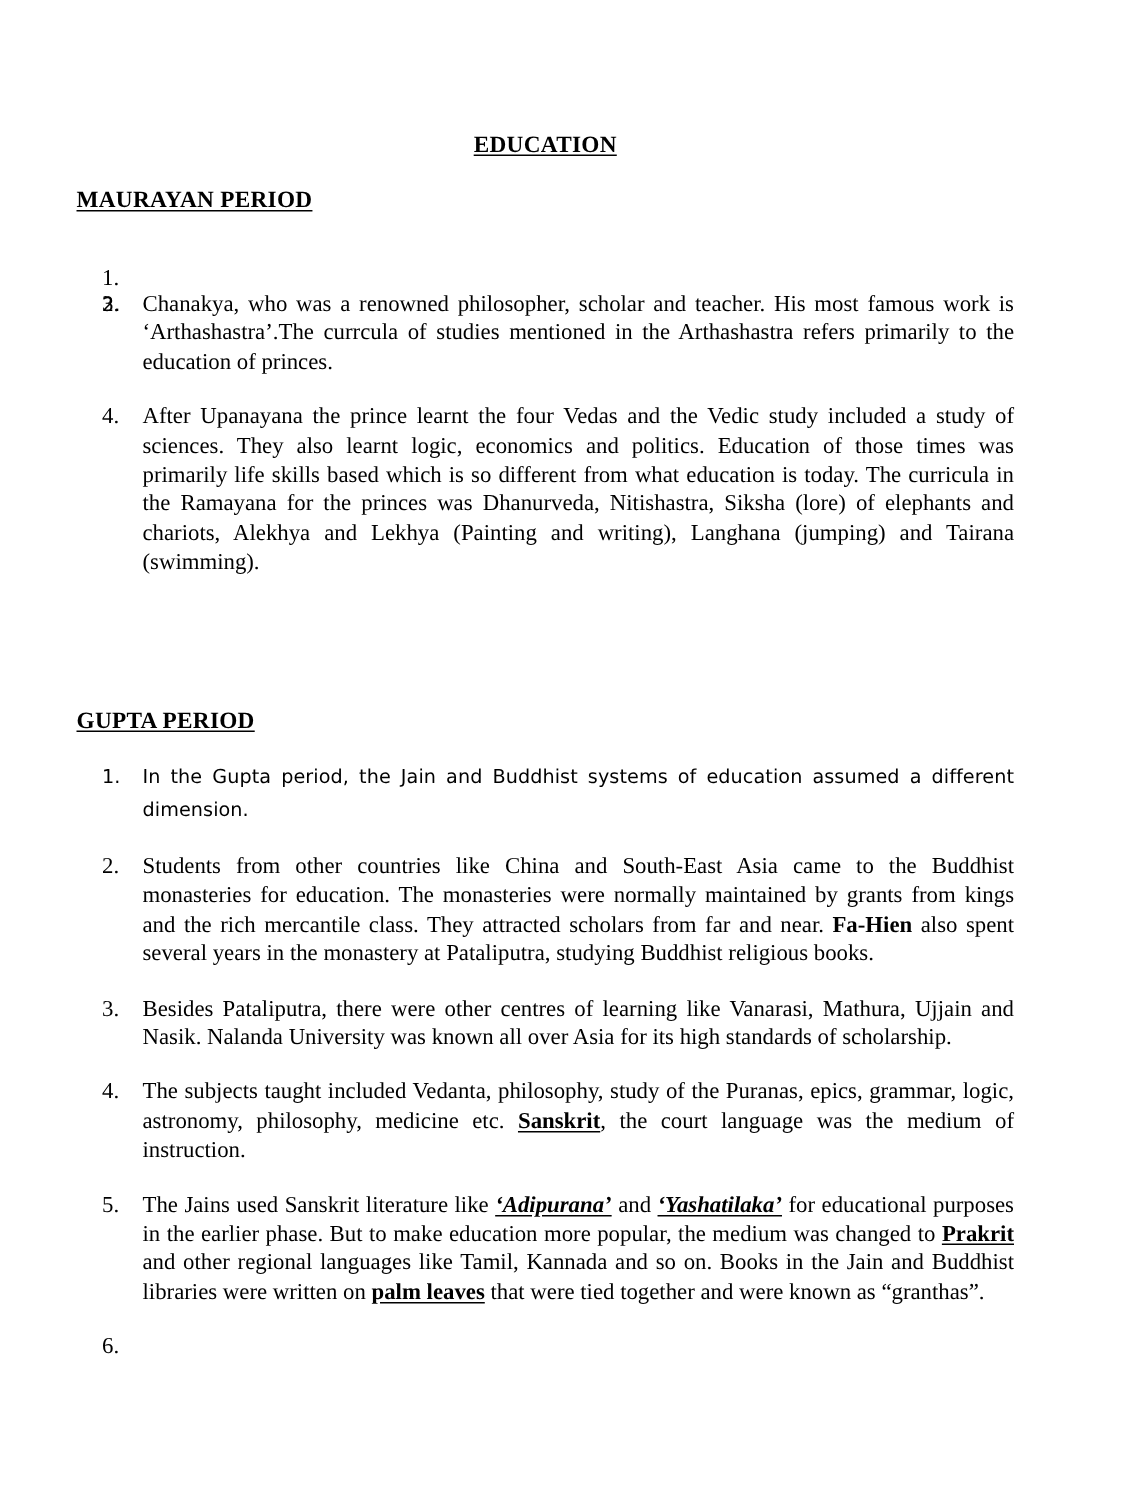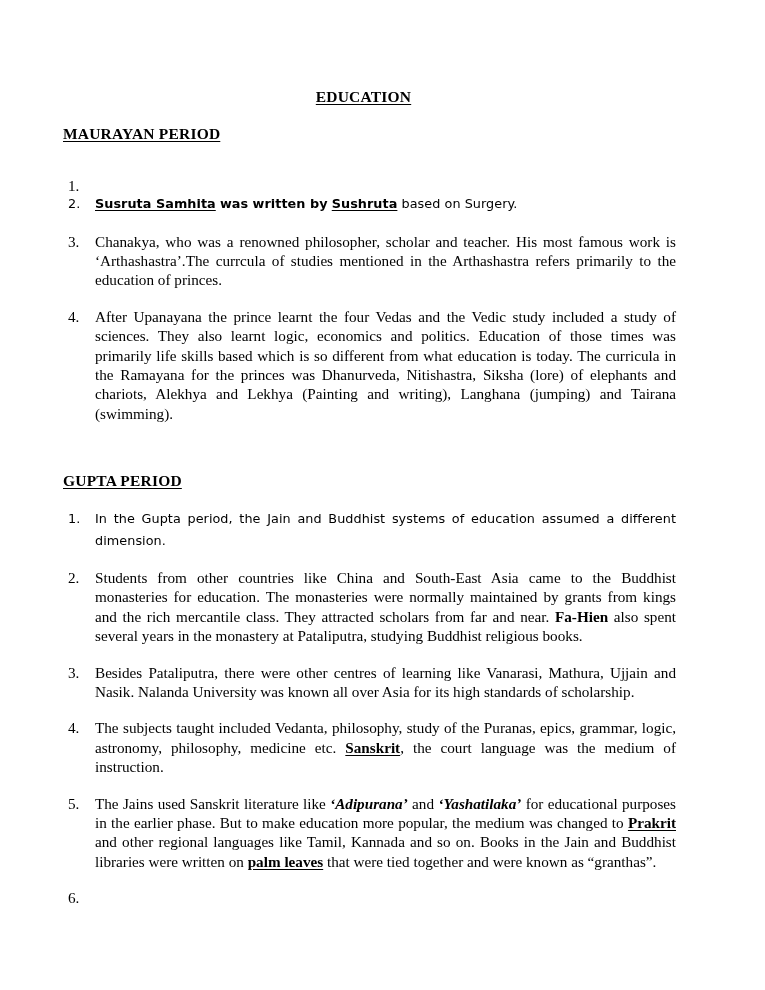--- a/index.html
+++ b/index.html
@@ -56,7 +56,6 @@
   .section-heading span.u {
     text-decoration: underline;
     text-underline-offset: 2px;
-    margin-left: 12px;
   }
   #heading-mauryan { top: 125px; }
   #heading-gupta   { top: 472px; }

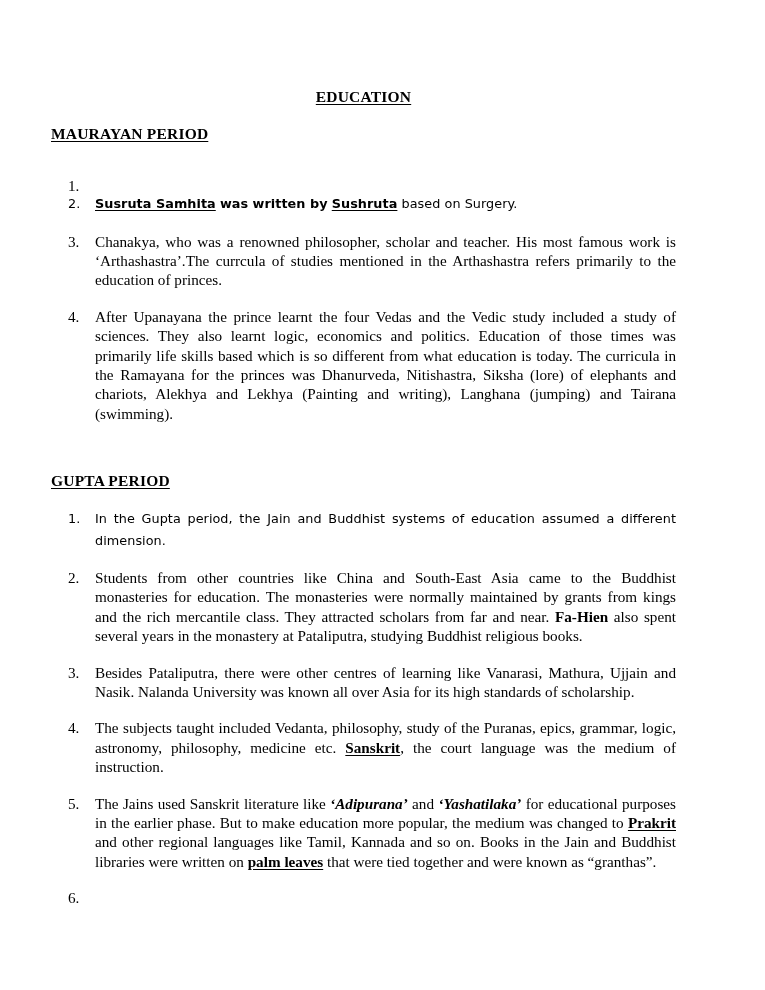--- a/index.html
+++ b/index.html
@@ -131,7 +131,6 @@
 
     <div class="list-item sans">
       <span class="item-num">2.</span>
-      <span class="body"><span class="bu">Susruta Samhita</span> <b>was written by</b> <span class="bu">Sushruta</span> based on Surgery.</span>
     </div>
 
     <div class="list-item serif">

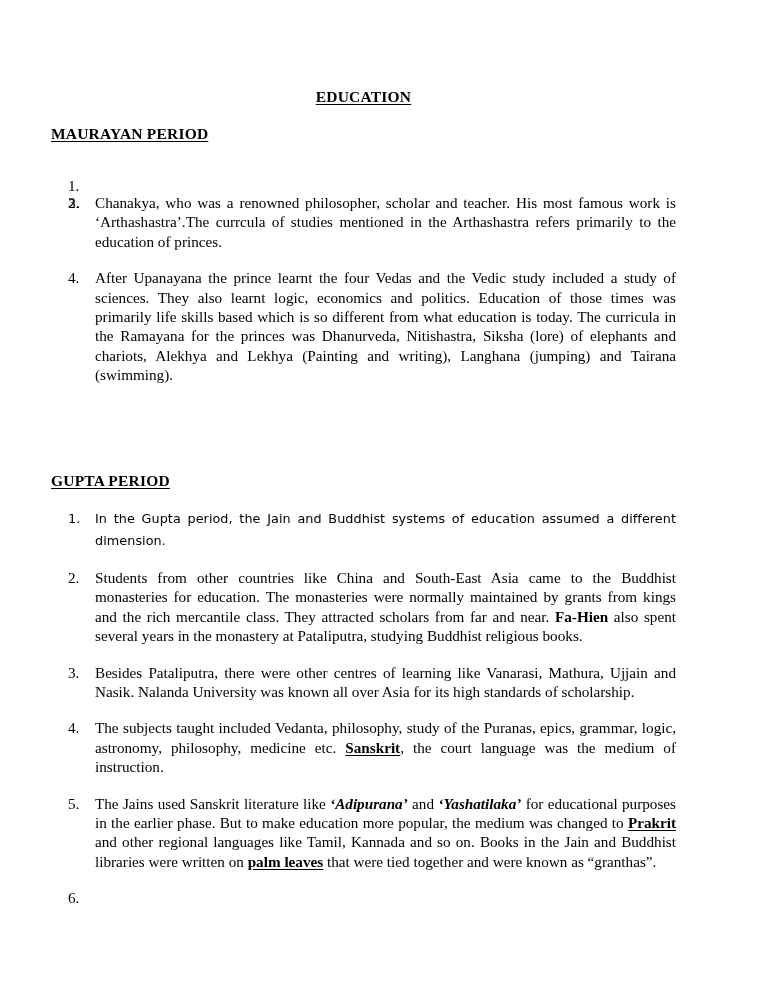--- a/index.html
+++ b/index.html
@@ -105,7 +105,7 @@
   b  { font-weight: bold; }
   i  { font-style: italic; }
   .bu { font-weight: bold; text-decoration: underline; text-underline-offset: 1.5px; }
-  .biu { font-weight: bold; font-style: italic; text-underline-offset: 1.5px; }
+  .biu { font-weight: bold; font-style: italic; text-decoration: underline; text-underline-offset: 1.5px; }
 
   
   .list-item > .body { display: inline; }

